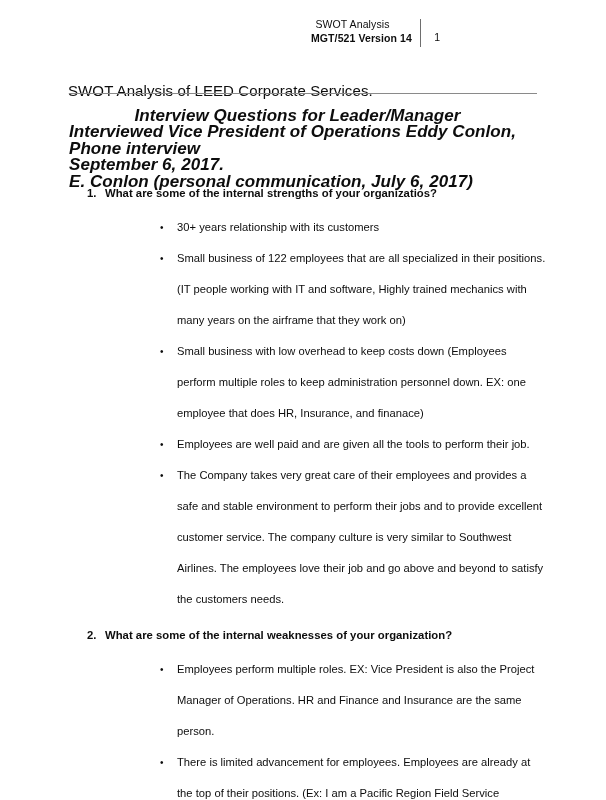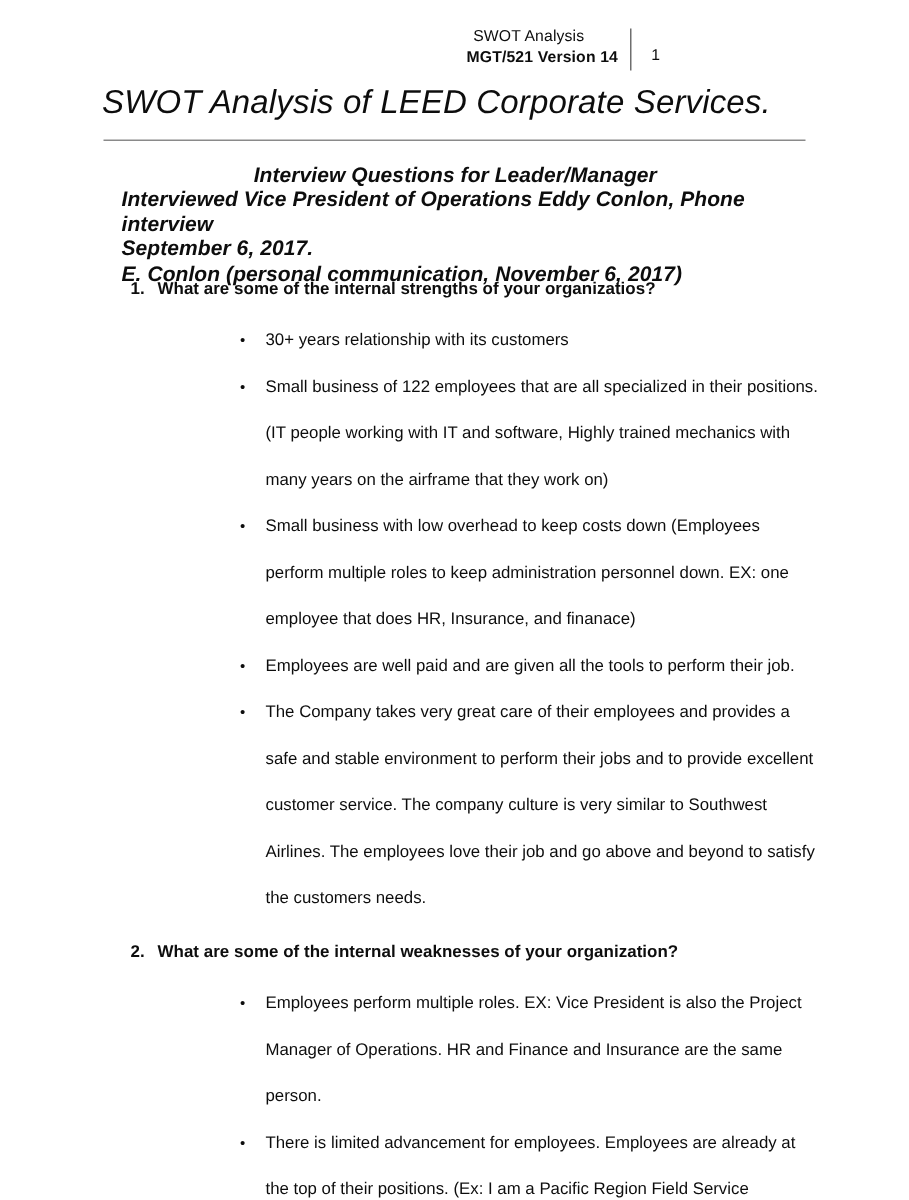--- a/index.html
+++ b/index.html
@@ -61,11 +61,10 @@
   
   .doc-title {
     position: absolute;
-    top: 56px;
+    top: 79px;
     left: 68px;
     right: 66px;
-    font-size: 22px;
-    font-style: italic;
+    font-size: 15px;
     font-weight: normal;
     letter-spacing: 0.1px;
     line-height: 24px;

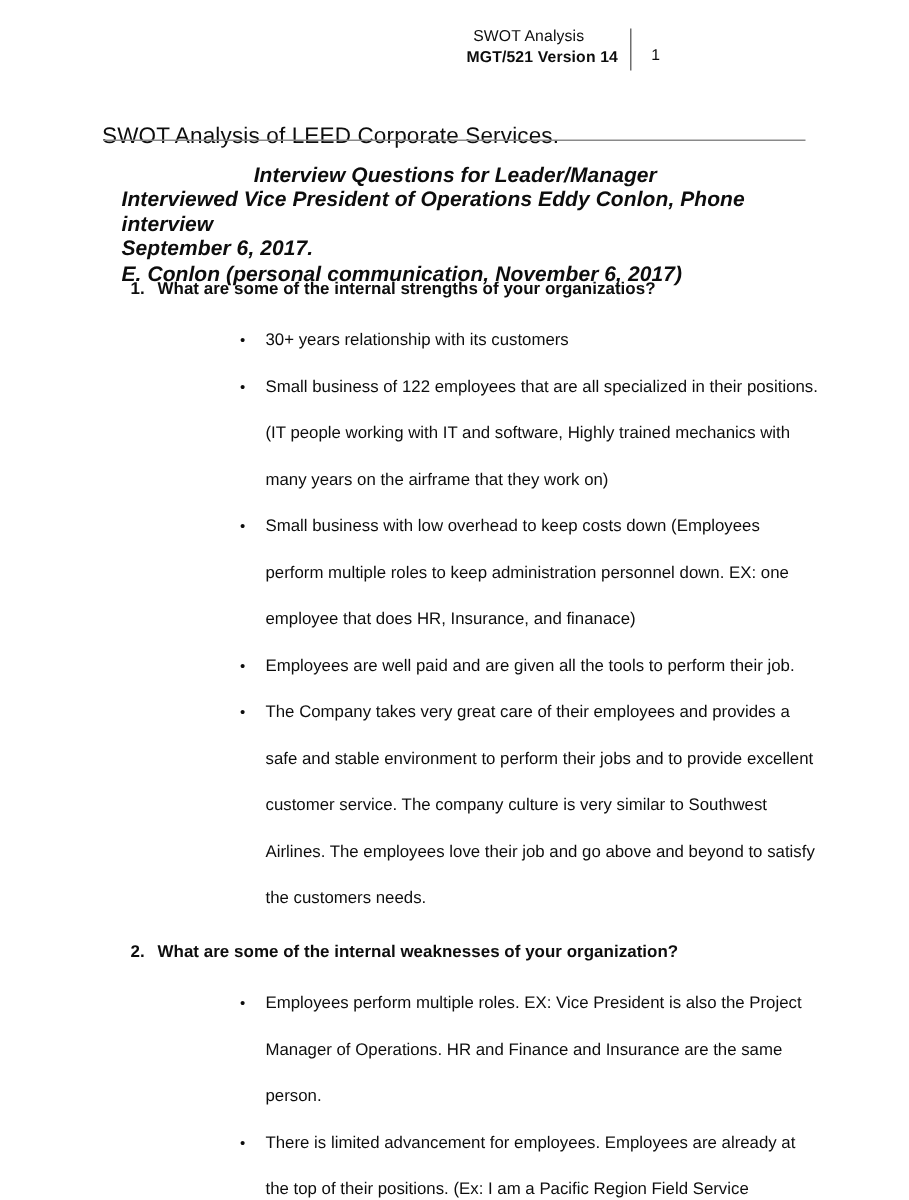--- a/index.html
+++ b/index.html
@@ -85,12 +85,11 @@
     top: 108px;
     left: 69px;
     right: 66px;
-    font-size: 14px;
+    font-size: 17px;
     font-weight: bold;
     font-style: italic;
     line-height: 16.4px;
     letter-spacing: 0.05px;
-    margin-left: 12px;
   }
   .intro-centered {
     text-align: center;

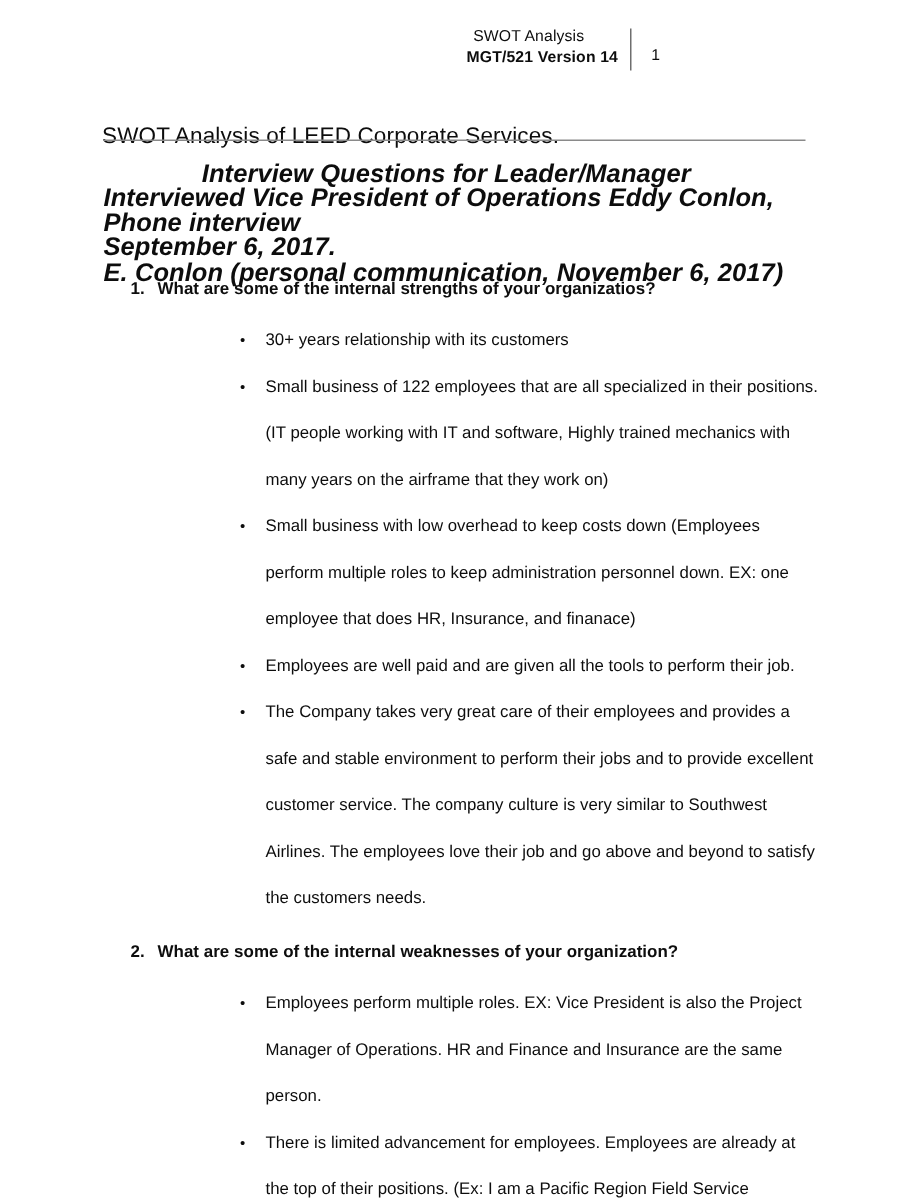--- a/index.html
+++ b/index.html
@@ -171,7 +171,7 @@
     <div class="intro-centered">Interview Questions for Leader/Manager</div>
     <div class="intro-line">Interviewed Vice President of Operations Eddy Conlon, Phone interview</div>
     <div class="intro-line">September 6, 2017.</div>
-    <div class="intro-line">E. Conlon (personal communication, November 6, 2017)</div>
+    <div class="intro-line">E. Conlon (personal communication, July 6, 2017)</div>
   </div>
 
   <div class="body-content">

